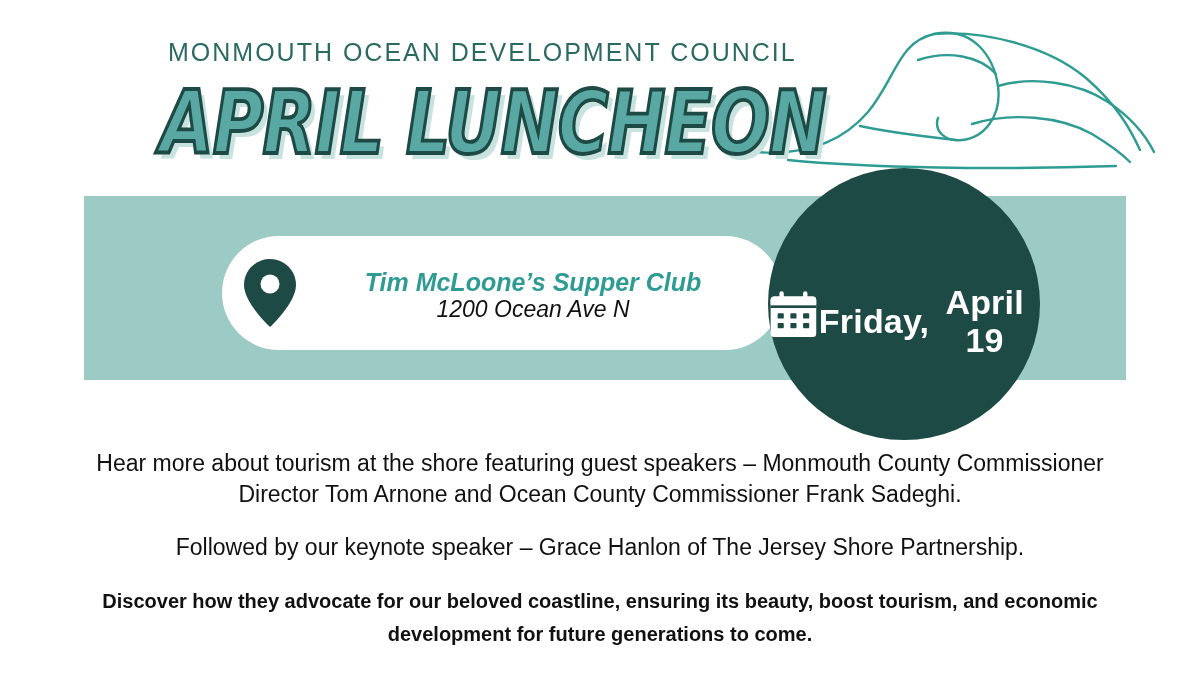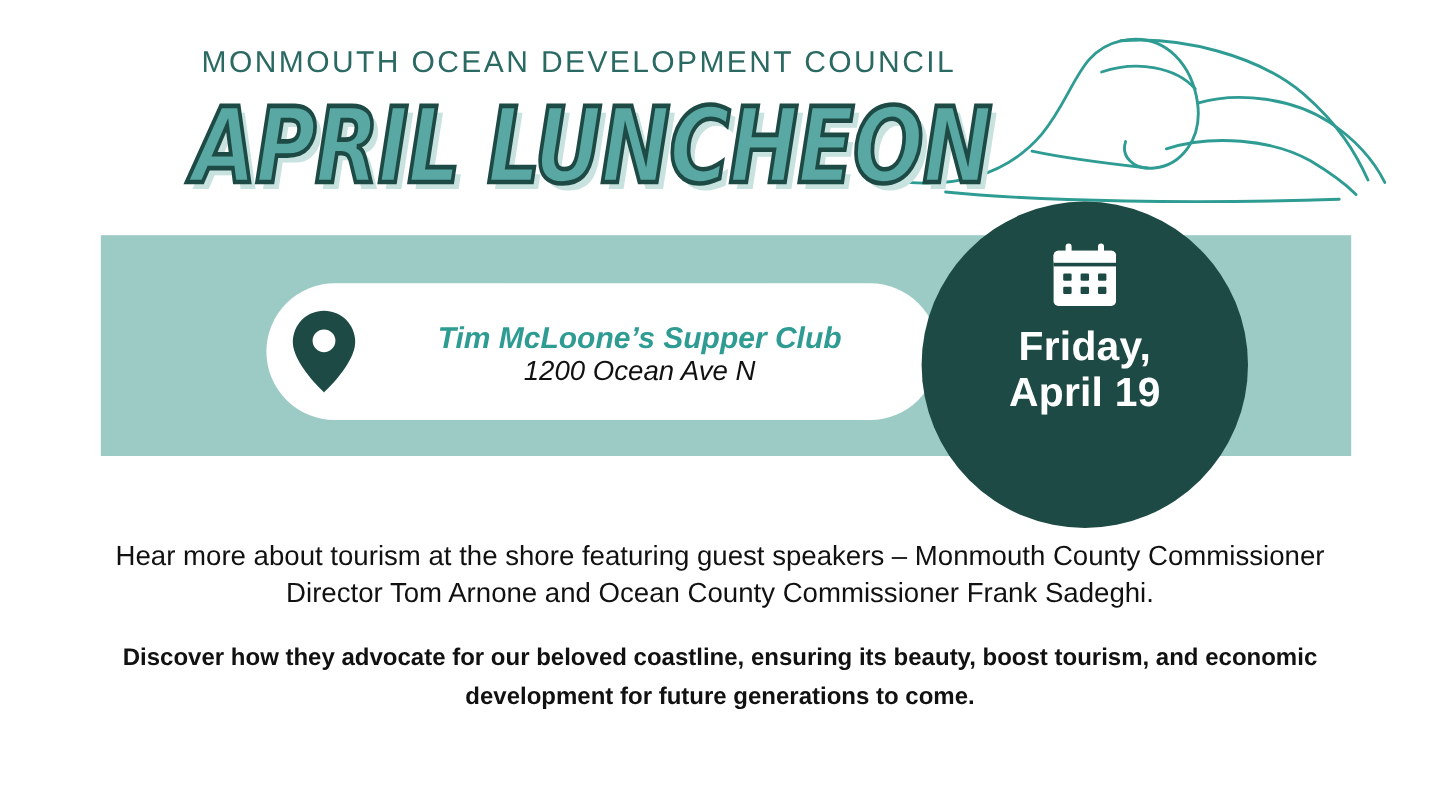--- a/index.html
+++ b/index.html
@@ -131,7 +131,6 @@
     border-radius: 50%;
     background: #1d4a44;
     display: flex;
-    flex-direction: column;
     align-items: center;
     justify-content: flex-start;
     padding-top: 34px;

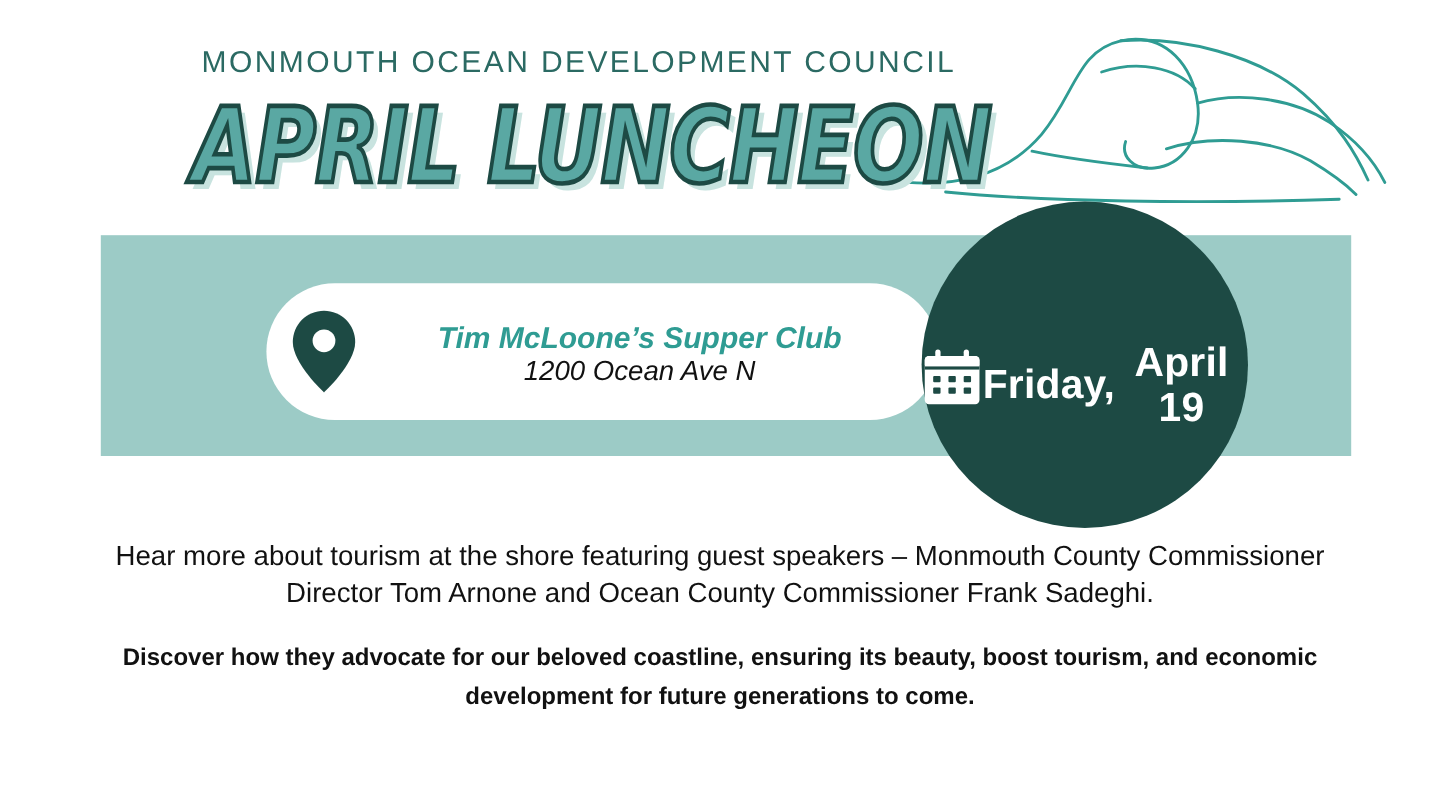--- a/index.html
+++ b/index.html
@@ -257,6 +257,7 @@
 
   <div class="body-copy">
     <p class="para">Hear more about tourism at the shore featuring guest speakers – Monmouth County Commissioner Director Tom Arnone and Ocean County Commissioner Frank Sadeghi.</p>
+    <p class="para">Followed by our keynote speaker – Grace Hanlon of The Jersey Shore Partnership.</p>
     <p class="para bold">Discover how they advocate for our beloved coastline, ensuring its beauty, boost tourism, and economic development for future generations to come.</p>
   </div>
 

